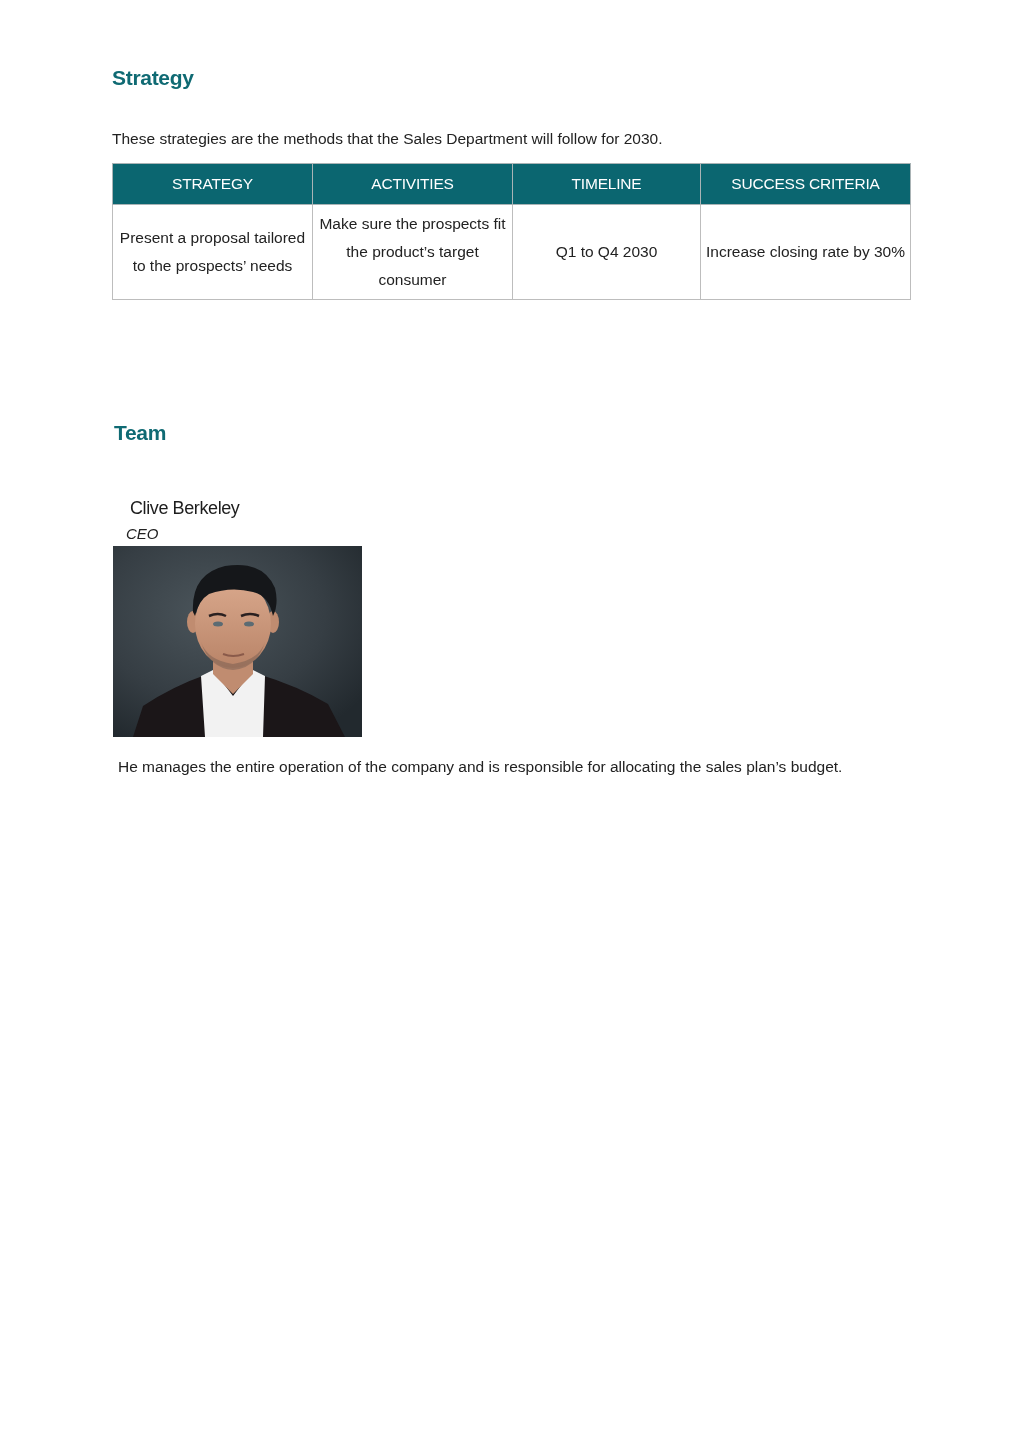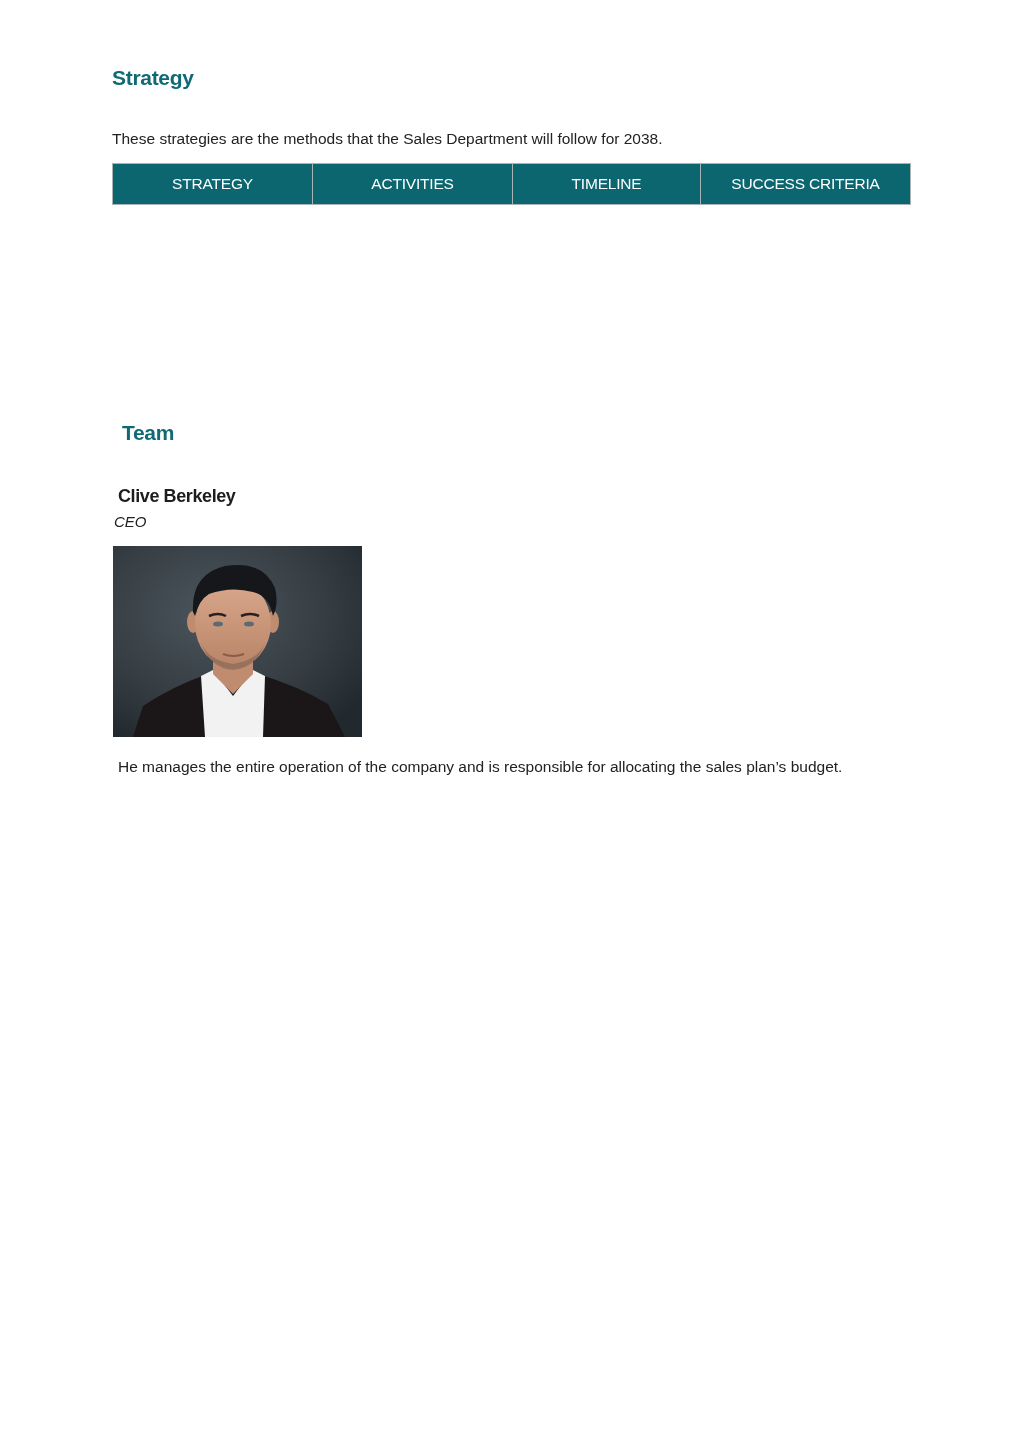--- a/index.html
+++ b/index.html
@@ -112,7 +112,7 @@
 
   <h2 class="section-heading" id="strategy-heading">Strategy</h2>
 
-  <p class="intro">These strategies are the methods that the Sales Department will follow for 2038.</p>
+  <p class="intro">These strategies are the methods that the Sales Department will follow for 2030.</p>
 
   <table class="strategy-table">
     <colgroup>

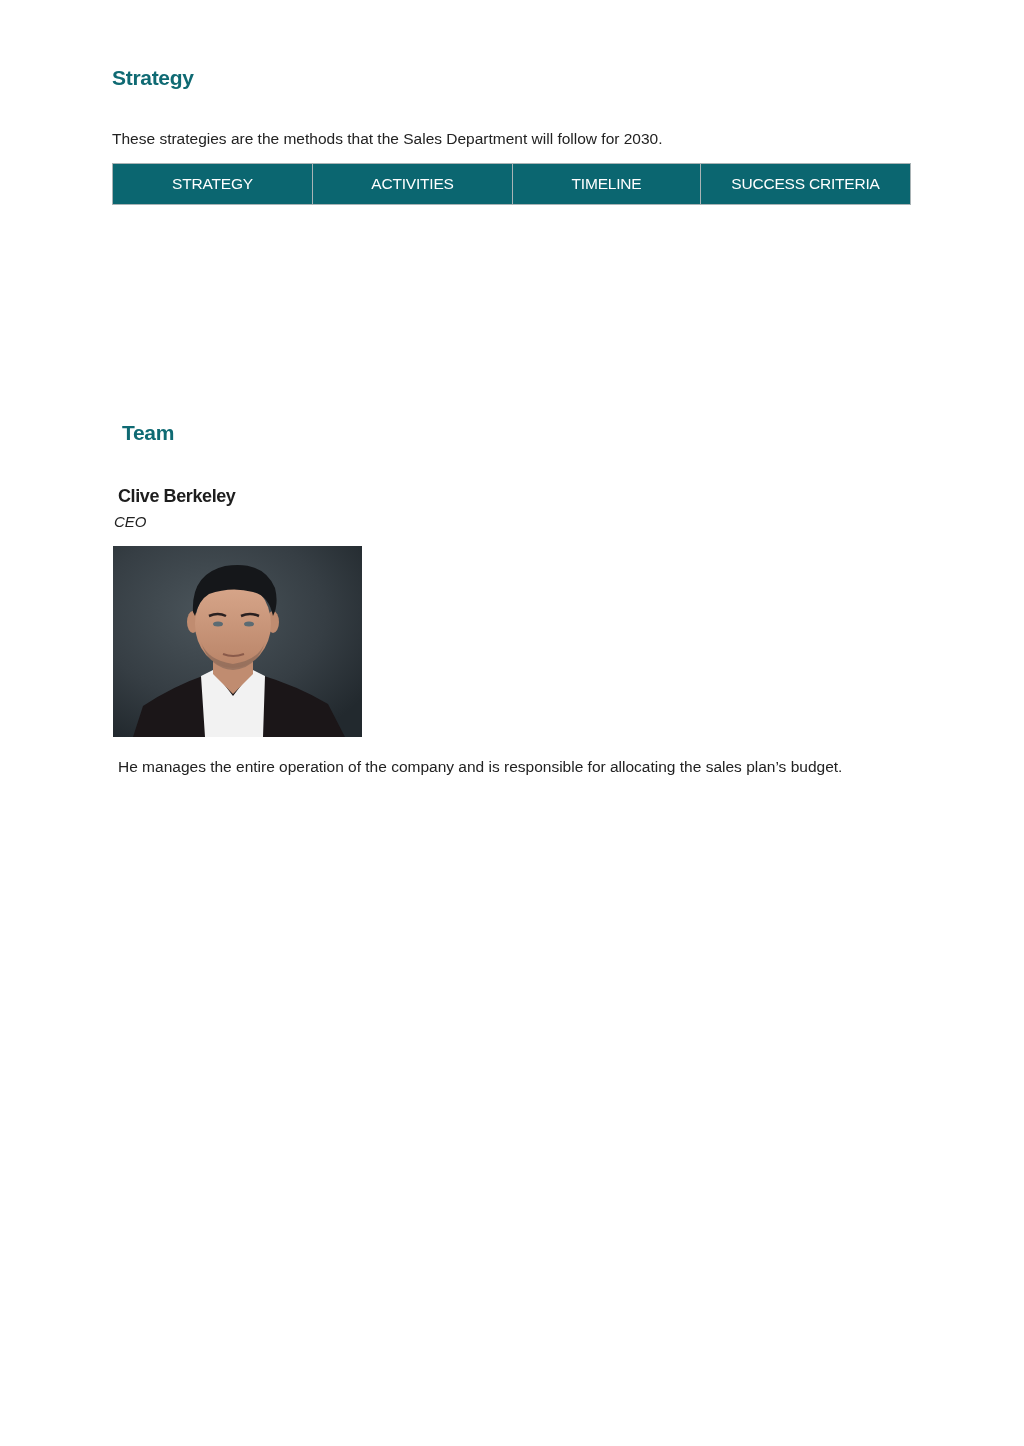--- a/index.html
+++ b/index.html
@@ -130,6 +130,12 @@
       </tr>
     </thead>
     <tbody>
+      <tr class="row-2">
+        <td>Present a proposal tailored to the prospects’ needs</td>
+        <td>Make sure the prospects fit the product’s target consumer</td>
+        <td>Q1 to Q4 2030</td>
+        <td>Increase closing rate by 30%</td>
+      </tr>
     </tbody>
   </table>
 

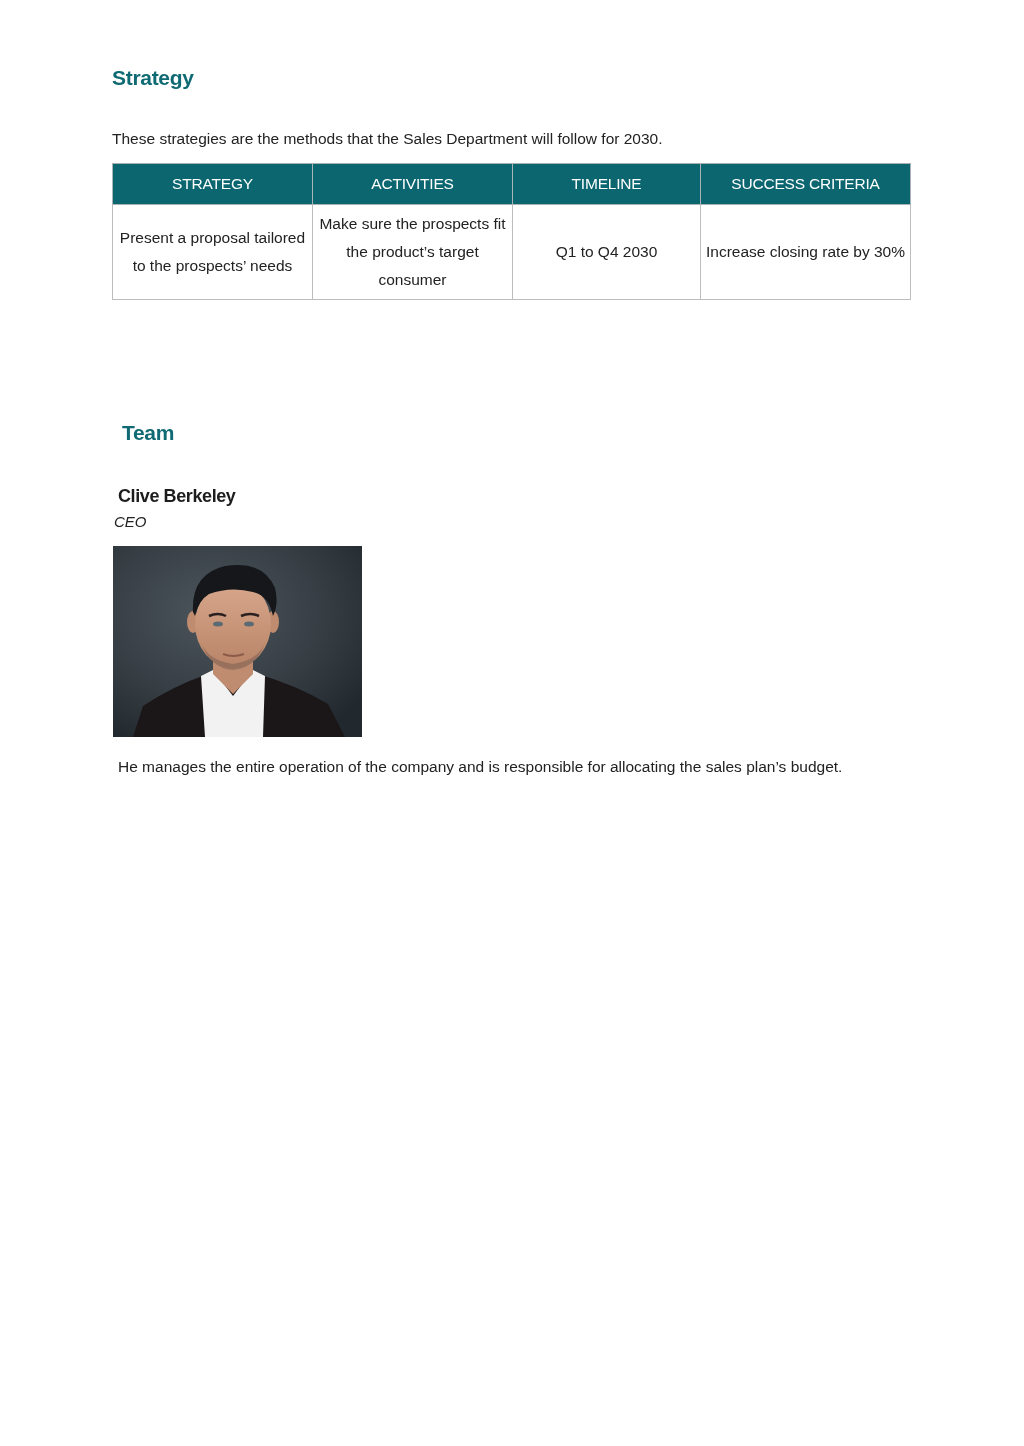--- a/index.html
+++ b/index.html
@@ -67,7 +67,7 @@
     }
     table.strategy-table tr.row-1 td { height: 58px; }
     table.strategy-table tr.row-2 td { height: 86px; }
-    #team-heading { top: 421px; left: 10px; }
+    #team-heading { top: 421px; left: 2px; }
     .member-name {
       position: absolute;
       left: 2px;

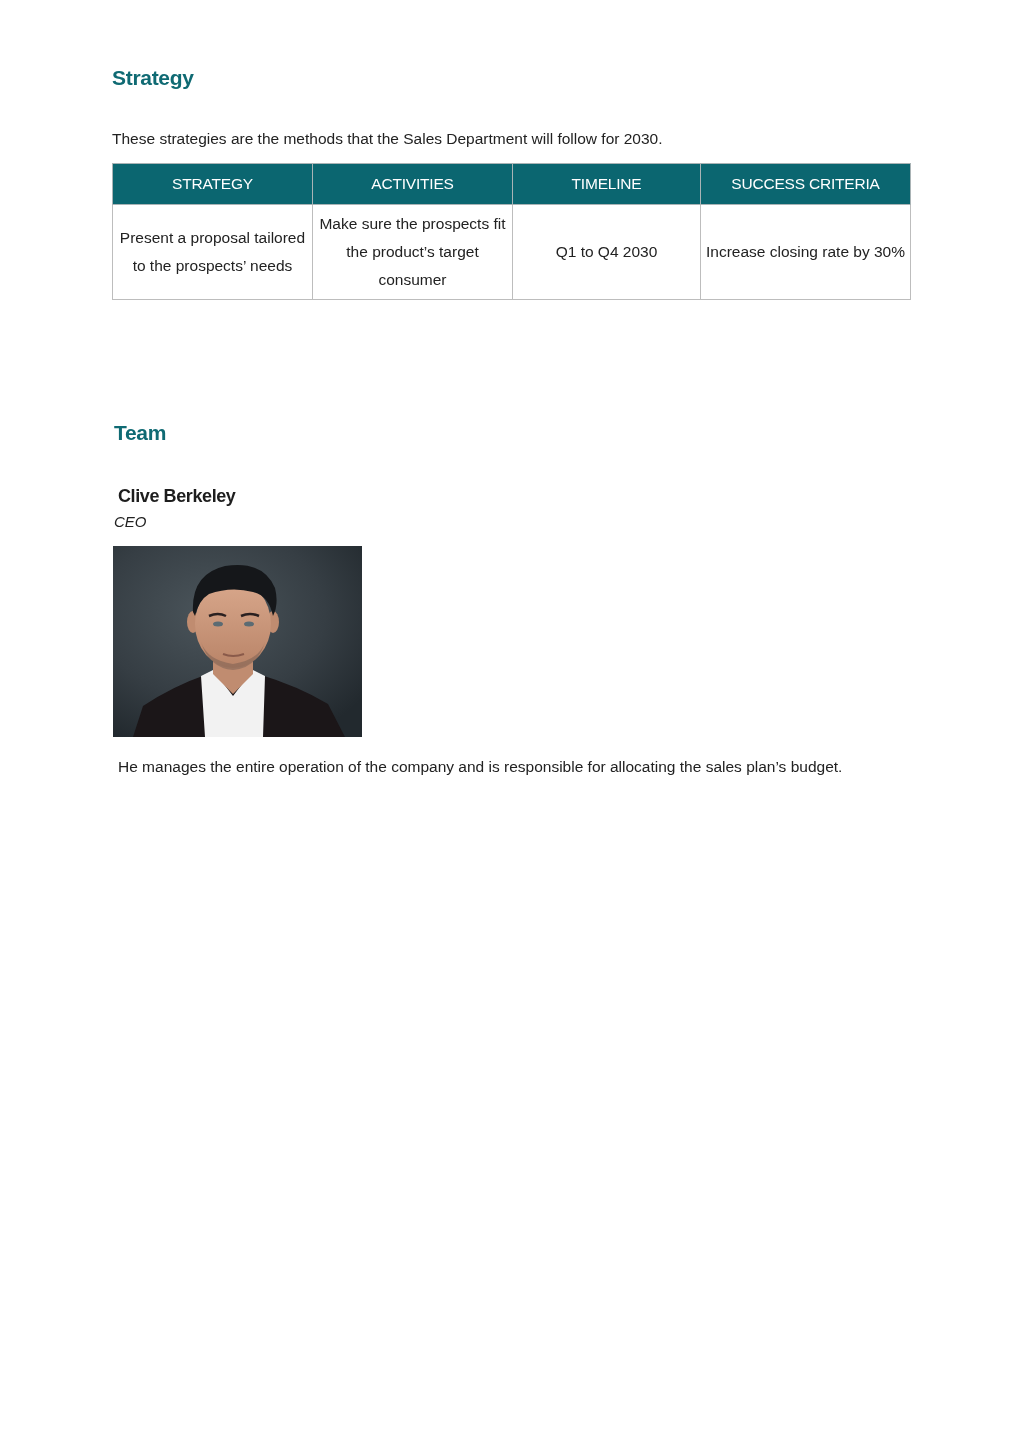--- a/index.html
+++ b/index.html
@@ -73,9 +73,9 @@
       left: 2px;
       top: 482px;
       font-size: 18px;
-      font-weight: bold;
+      font-weight: normal;
       letter-spacing: -0.4px;
-      margin: 4px;
+      margin: 16px;
       color: #1d1d1d;
     }
     .member-role {

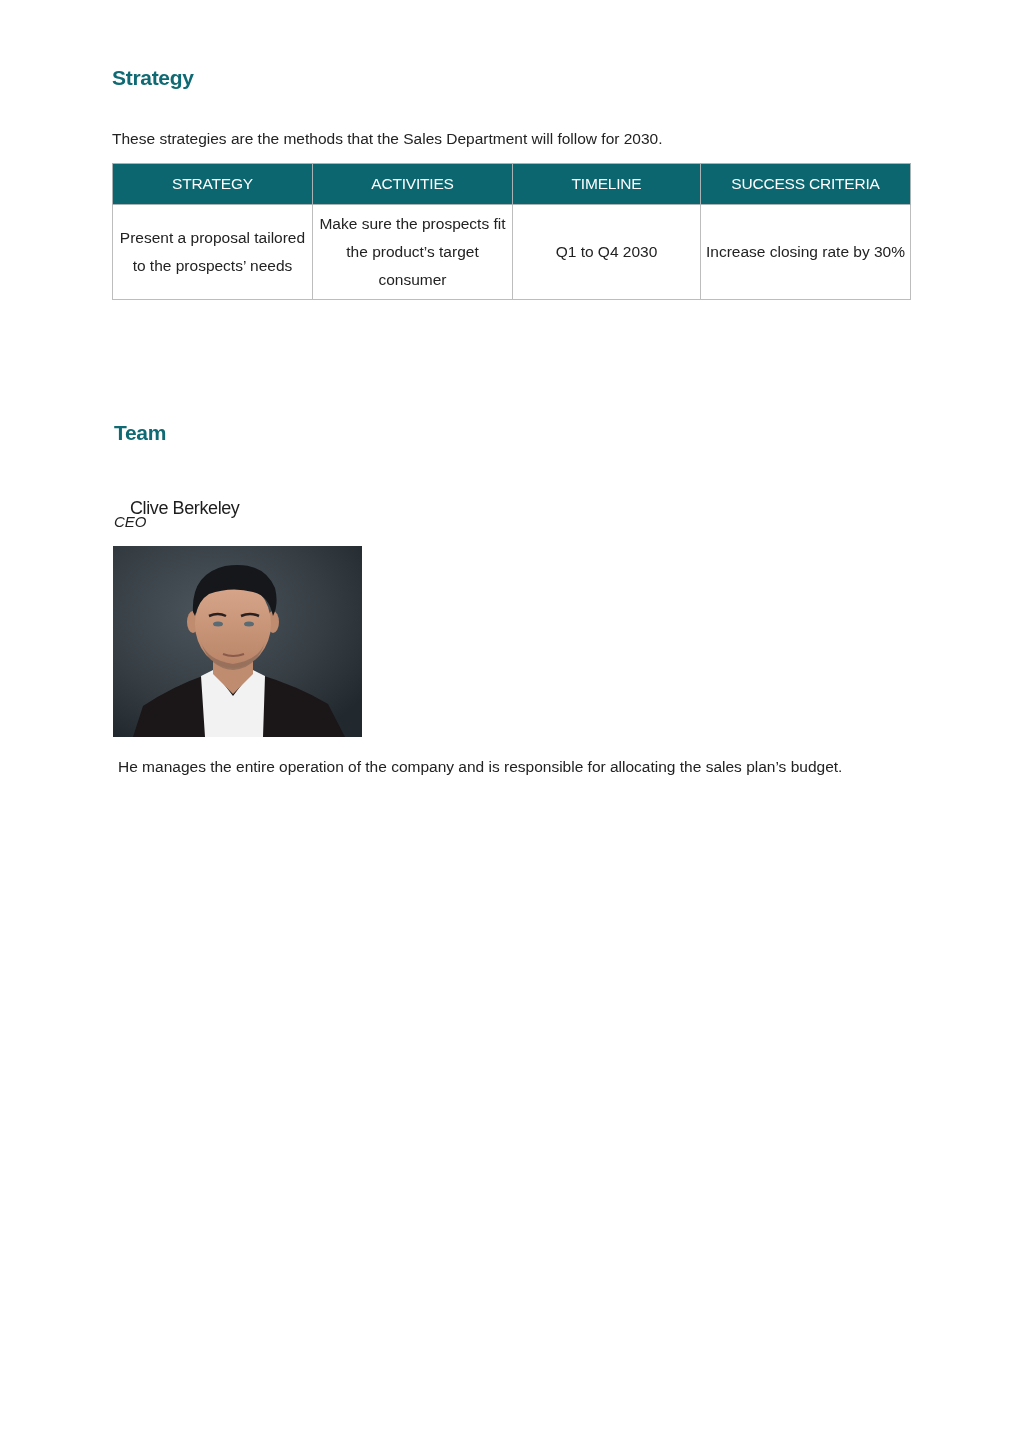--- a/index.html
+++ b/index.html
@@ -84,7 +84,7 @@
       top: 513px;
       font-size: 15px;
       font-style: italic;
-      margin: 0;
+      margin: 12px;
       color: #222;
     }
     .photo {

